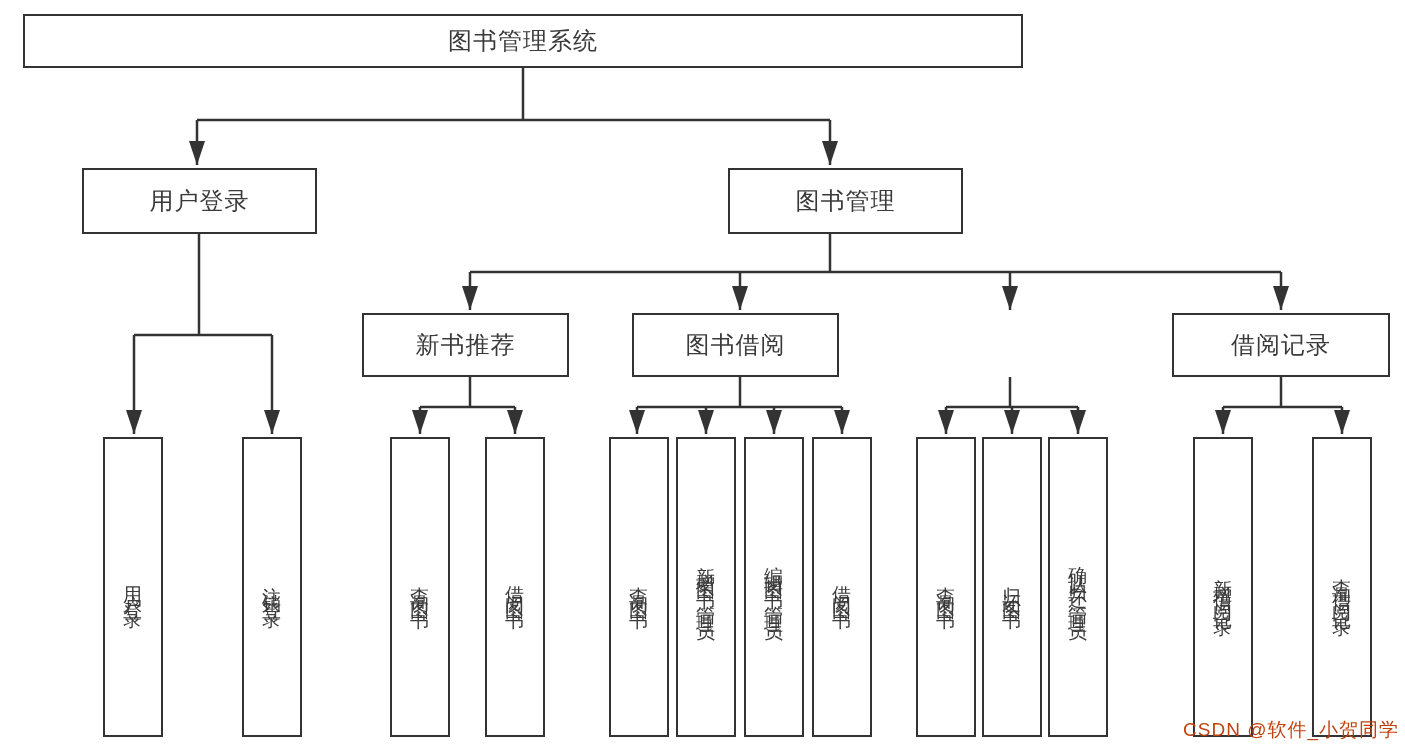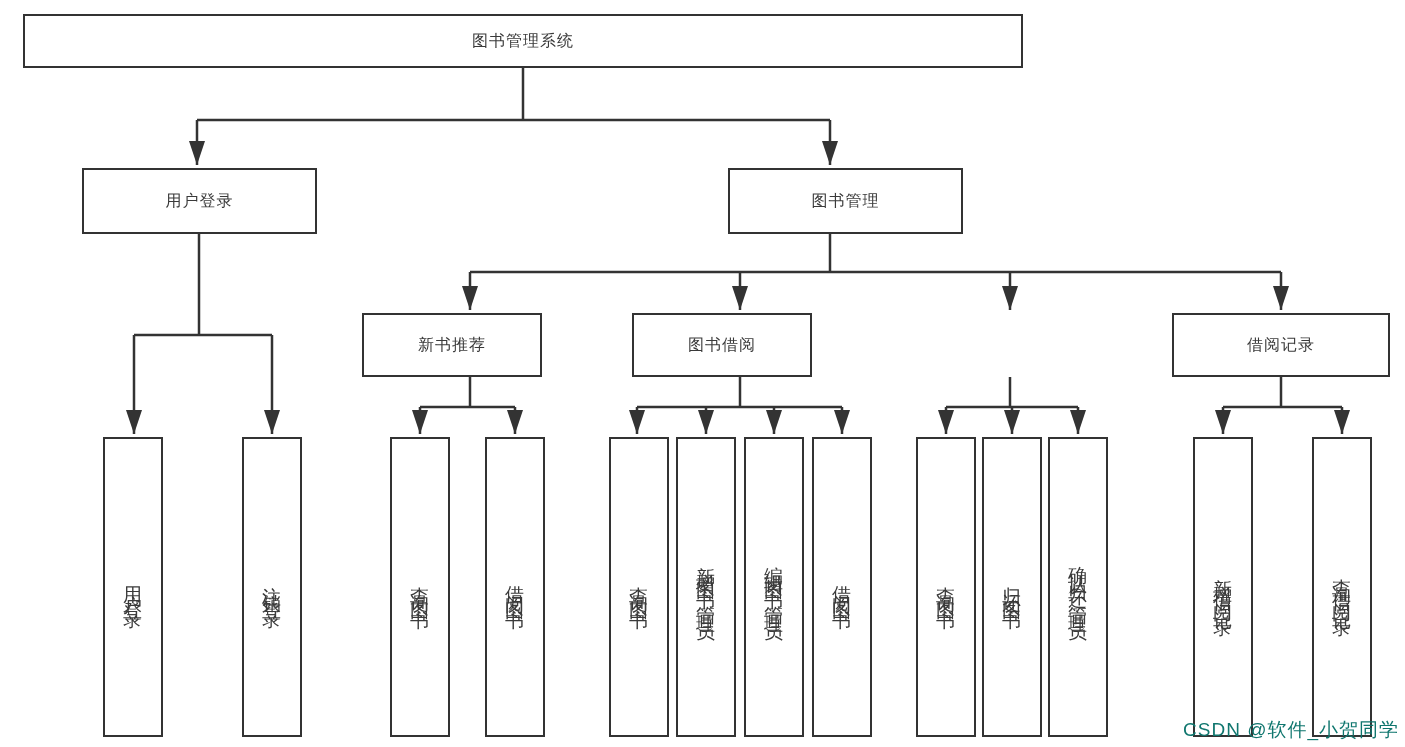--- a/index.html
+++ b/index.html
@@ -33,7 +33,7 @@
     justify-content: center;
   }
   .hlabel {
-    font-size: 16px;
+    font-size: 24px;
     letter-spacing: 1px;
     white-space: nowrap;
   }

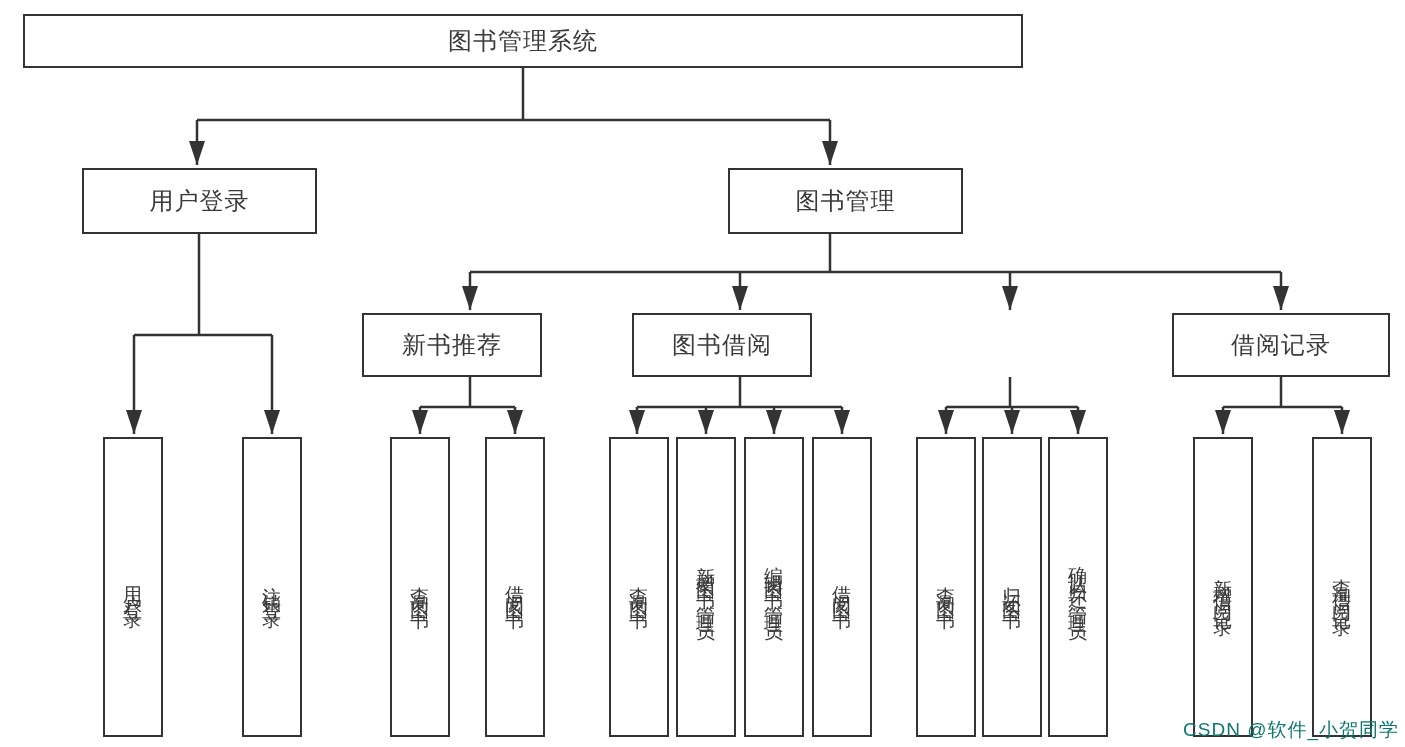--- a/index.html
+++ b/index.html
@@ -40,7 +40,7 @@
   .root-node  { left: 23px;  top: 14px;  width: 1000px; height: 54px; }
   .n-login    { left: 82px;  top: 168px; width: 235px;  height: 66px; }
   .n-bookmgmt { left: 728px; top: 168px; width: 235px;  height: 66px; }
-  .sec        { top: 313px;  height: 64px; width: 180px; }
+  .sec        { top: 313px;  height: 64px; width: 207px; }
   .sec-0 { left: 362px; }
   .sec-1 { left: 632px; text-align: center; }
   .sec-2 { left: 902px; }

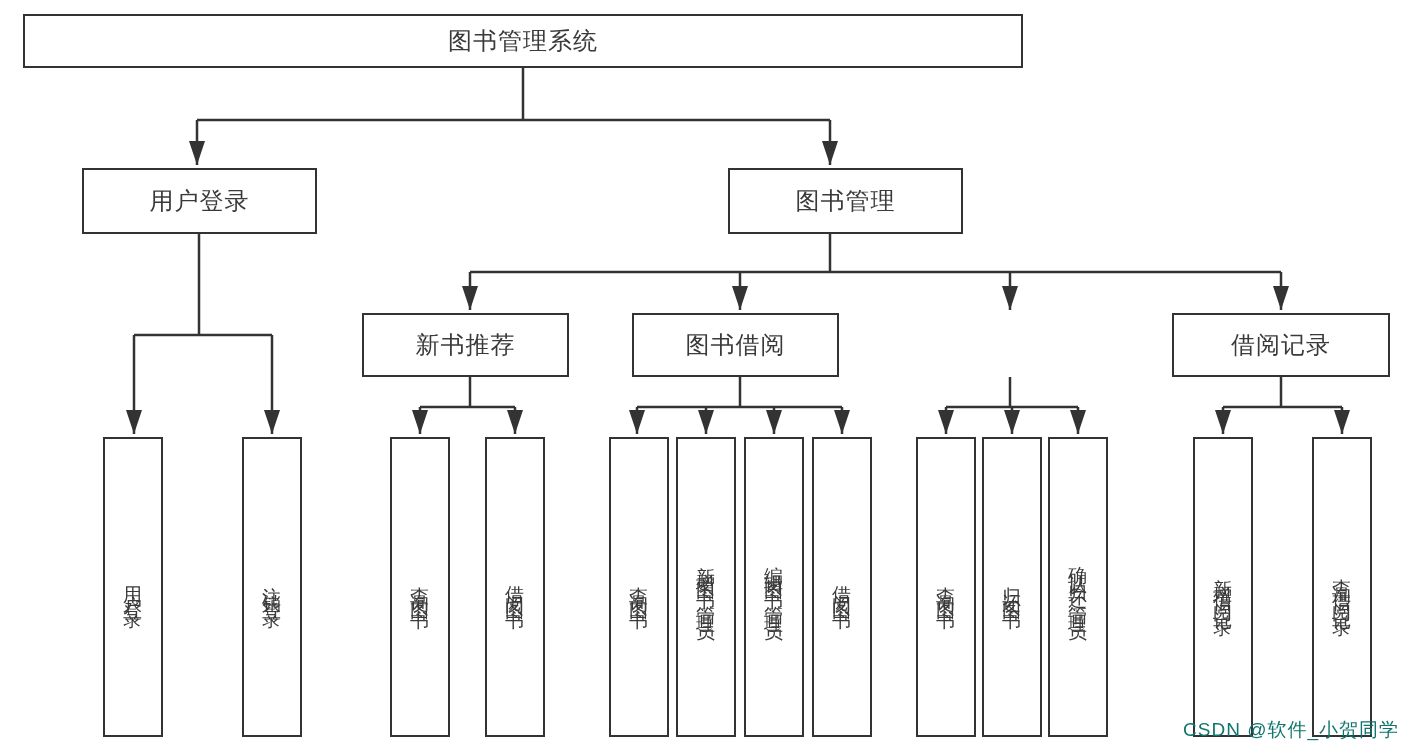--- a/index.html
+++ b/index.html
@@ -76,7 +76,7 @@
     right: 6px;
     bottom: 4px;
     font-size: 19px;
-    color: #0f766e;
+    color: #c2410c;
     letter-spacing: 1px;
     white-space: nowrap;
   }

